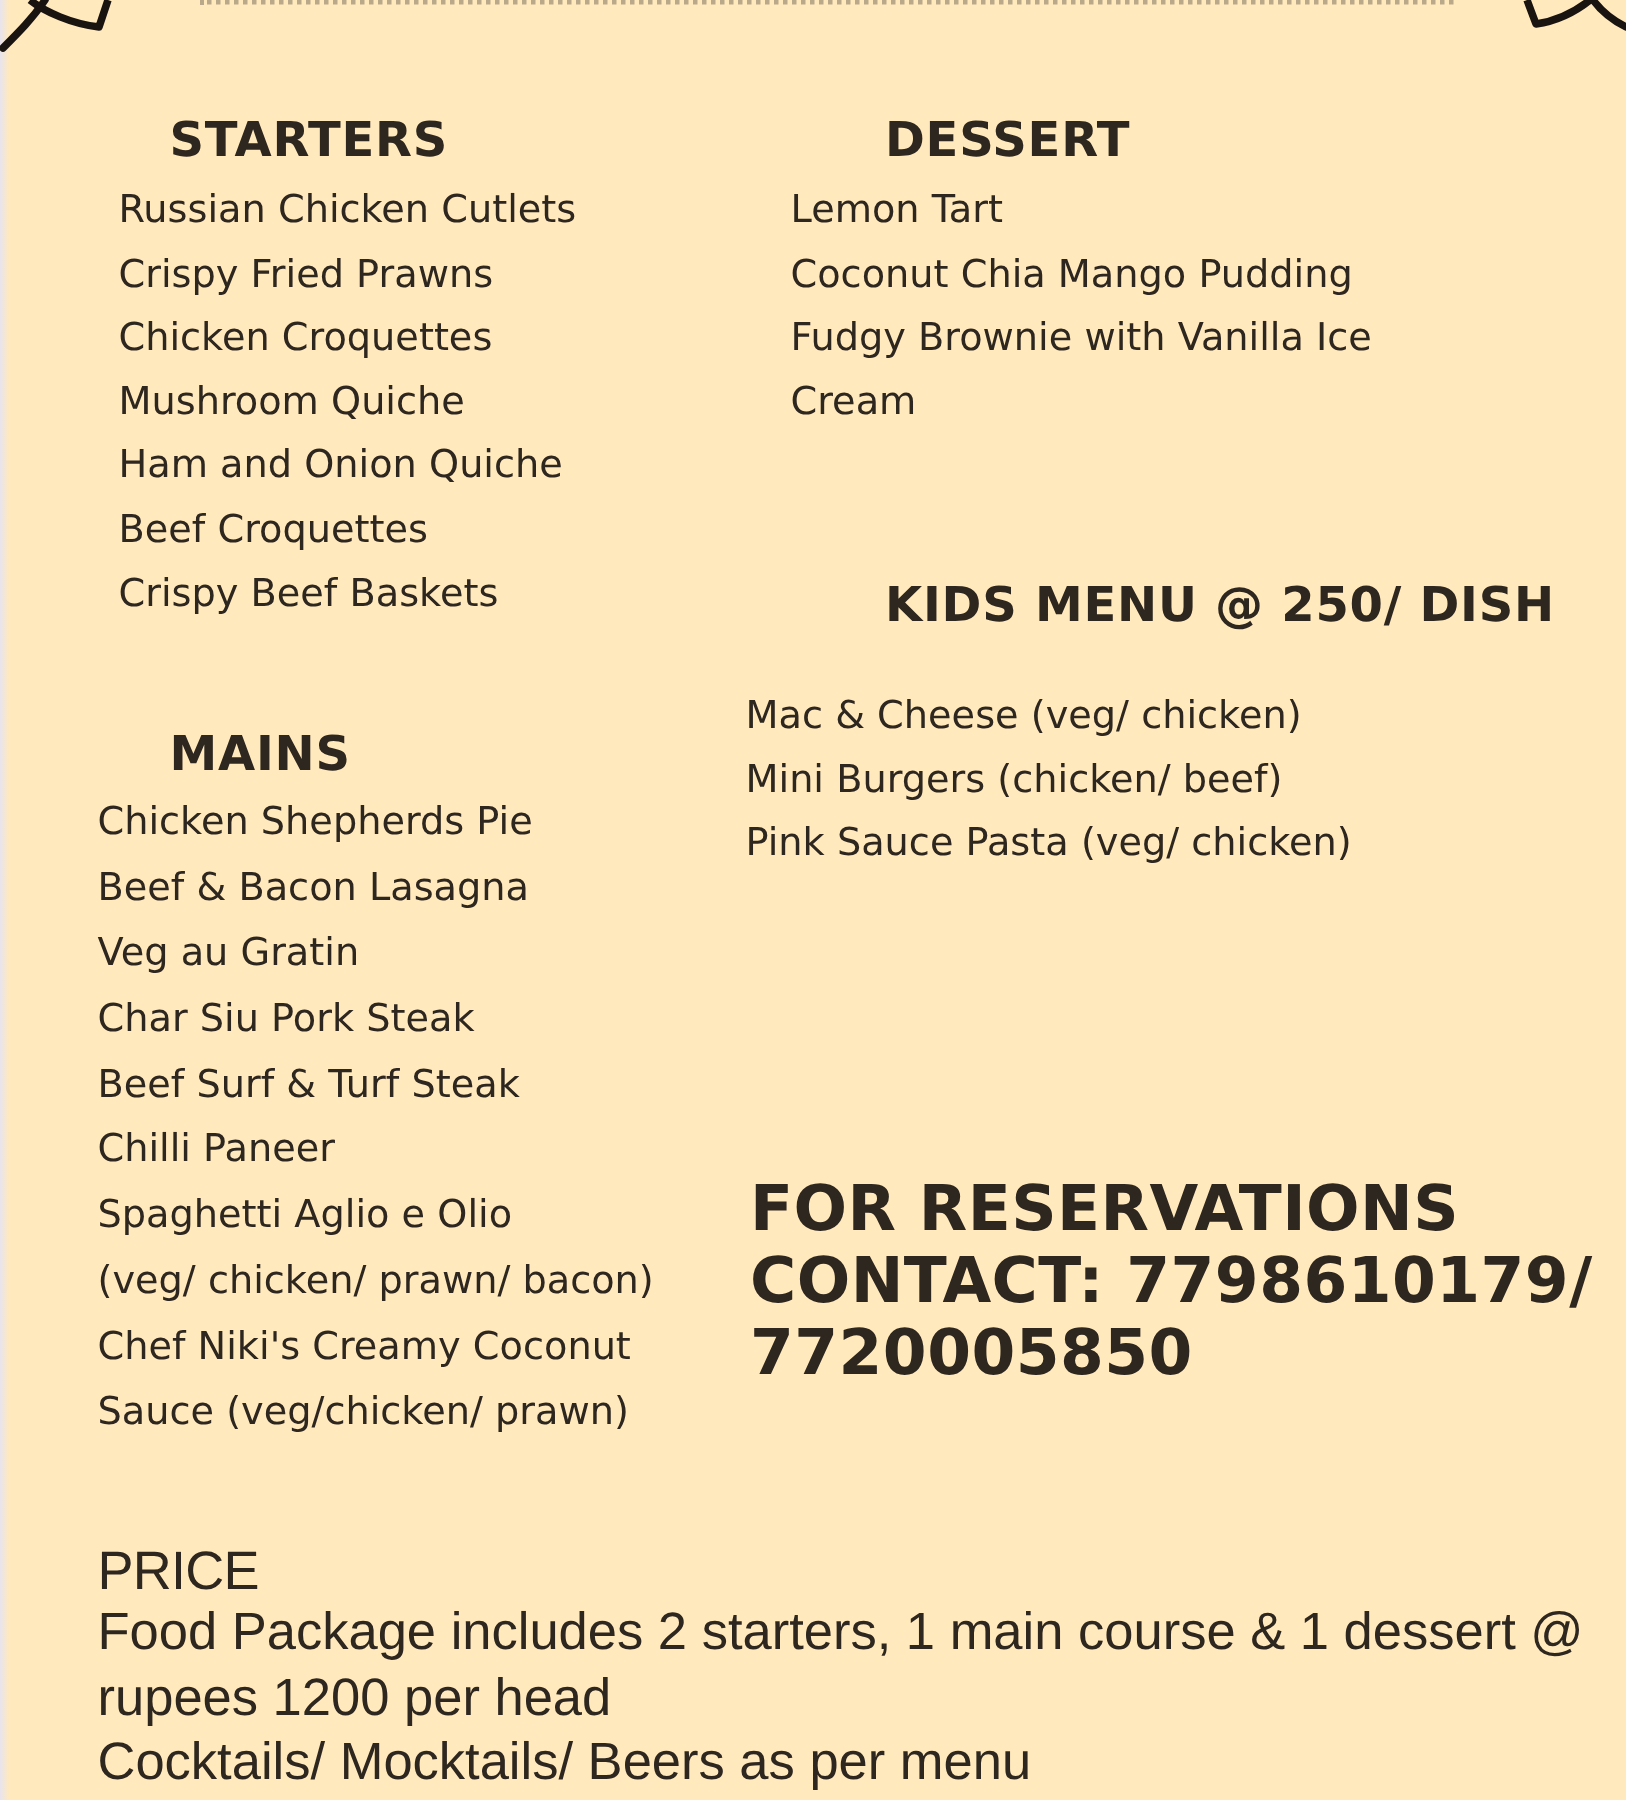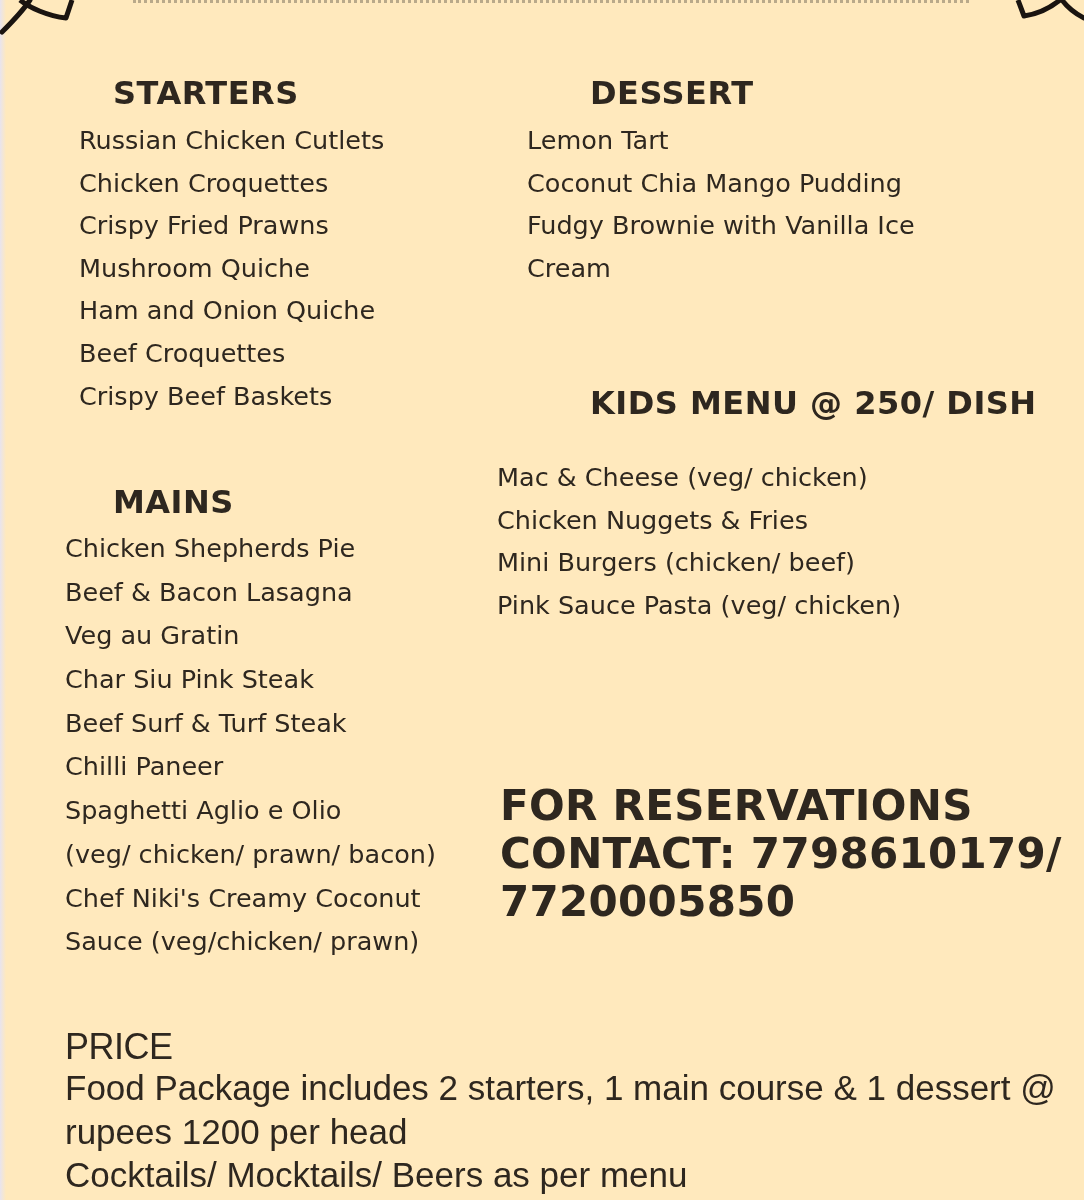--- a/index.html
+++ b/index.html
@@ -74,8 +74,8 @@
   <h2 class="heading" style="left:97px; top:58px;">STARTERS</h2>
   <ul class="list" style="left:79px; top:119px;">
     <li>Russian Chicken Cutlets</li>
+    <li>Crispy Fried Prawns</li>
     <li>Chicken Croquettes</li>
-    <li>Crispy Fried Prawns</li>
     <li>Mushroom Quiche</li>
     <li>Ham and Onion Quiche</li>
     <li>Beef Croquettes</li>

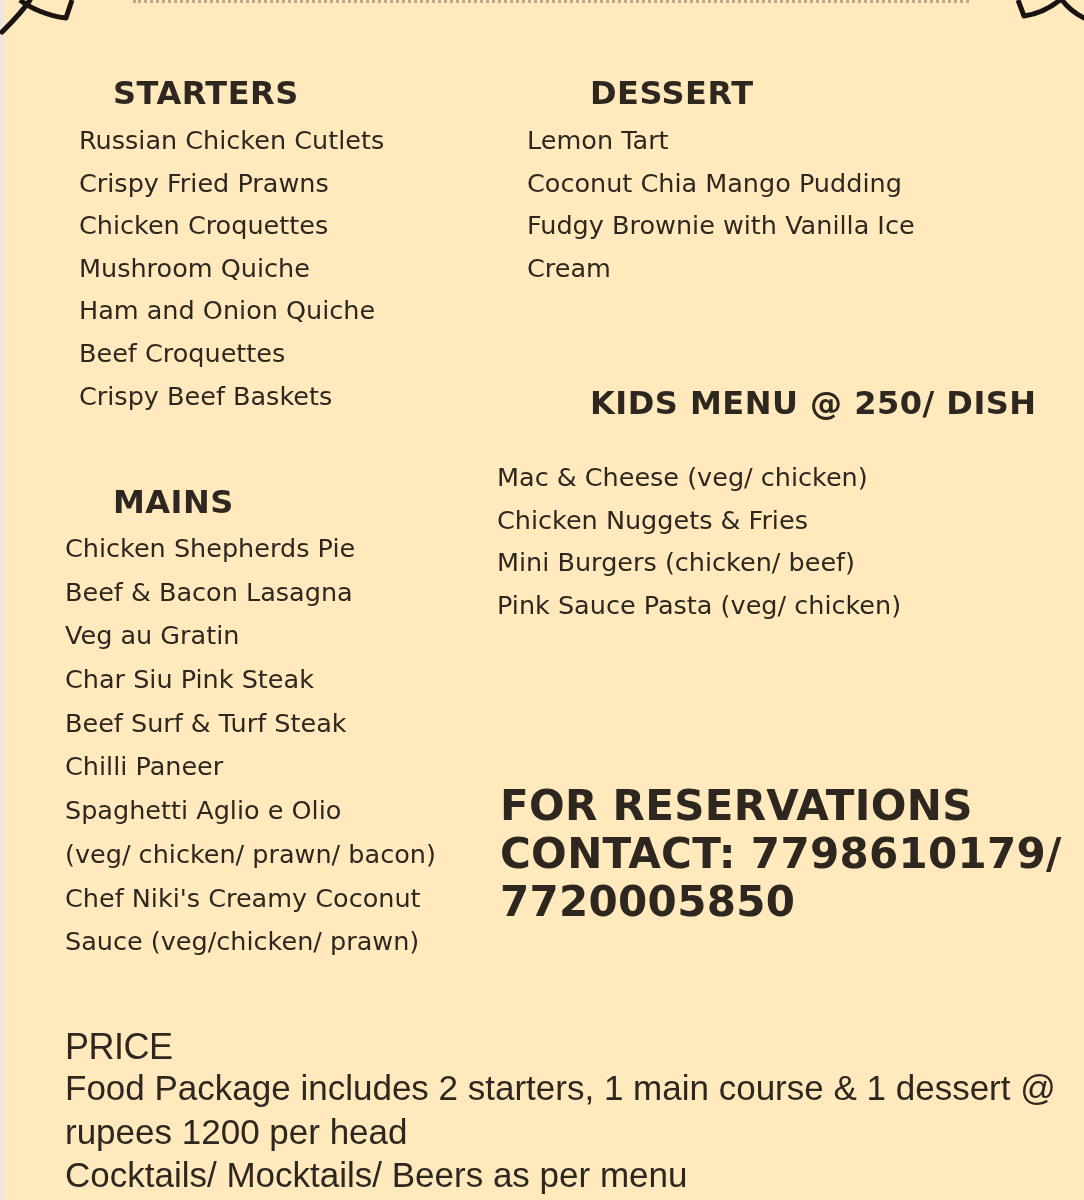--- a/index.html
+++ b/index.html
@@ -97,7 +97,6 @@
   <h2 class="heading" style="left:574px; top:368px;">KIDS MENU @ 250/ DISH</h2>
   <ul class="list" style="left:497px; top:456px;">
     <li>Mac &amp; Cheese (veg/ chicken)</li>
-    <li>Chicken Nuggets &amp; Fries</li>
     <li>Mini Burgers (chicken/ beef)</li>
     <li>Pink Sauce Pasta (veg/ chicken)</li>
   </ul>

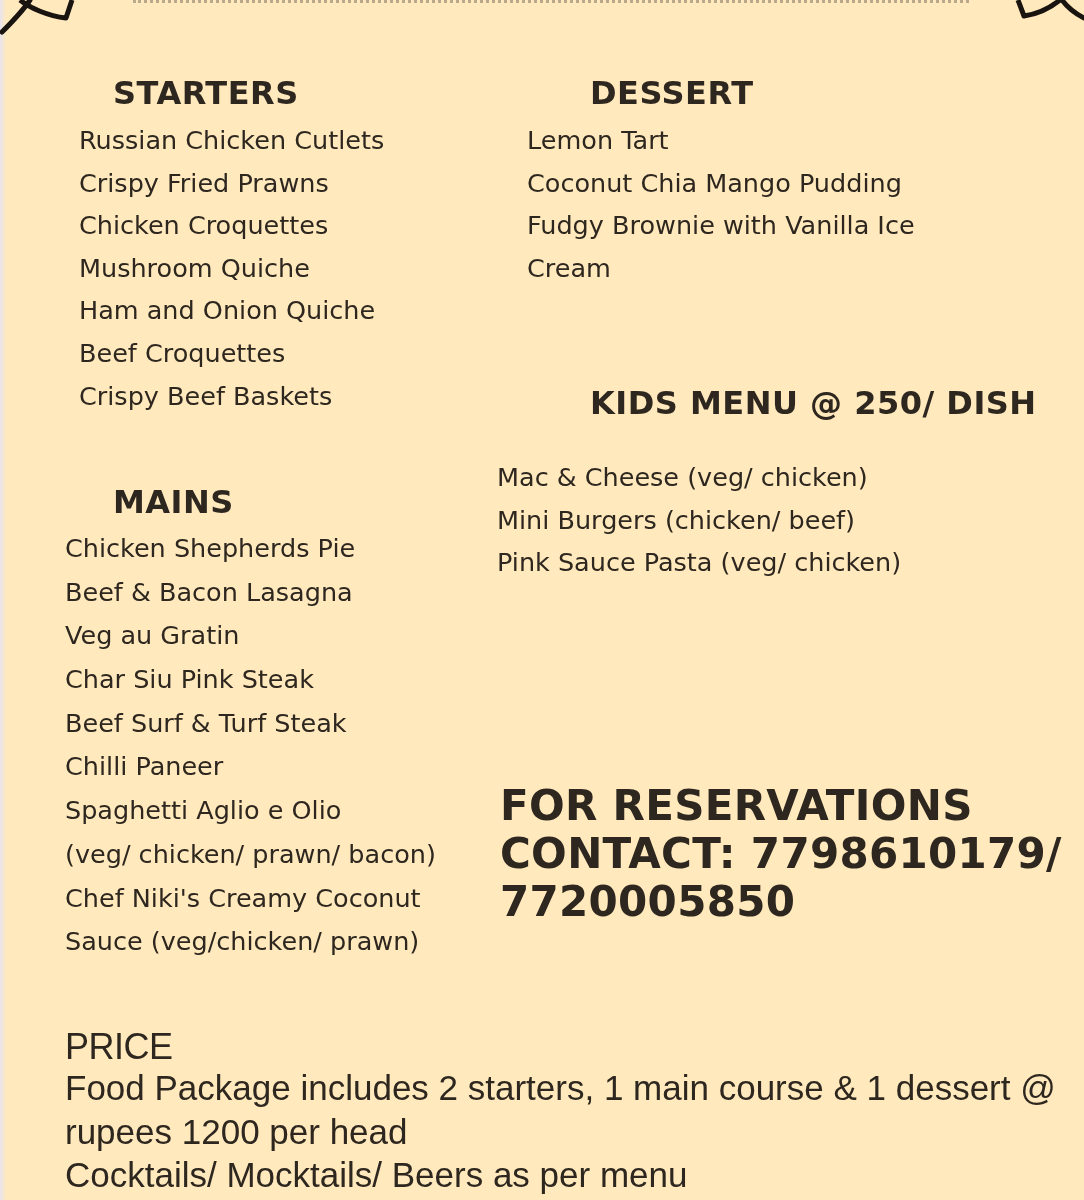--- a/index.html
+++ b/index.html
@@ -108,7 +108,7 @@
     <li>Chicken Shepherds Pie</li>
     <li>Beef &amp; Bacon Lasagna</li>
     <li>Veg au Gratin</li>
-    <li>Char Siu Pink Steak</li>
+    <li>Char Siu Pork Steak</li>
     <li>Beef Surf &amp; Turf Steak</li>
     <li>Chilli Paneer</li>
     <li>Spaghetti Aglio e Olio</li>

